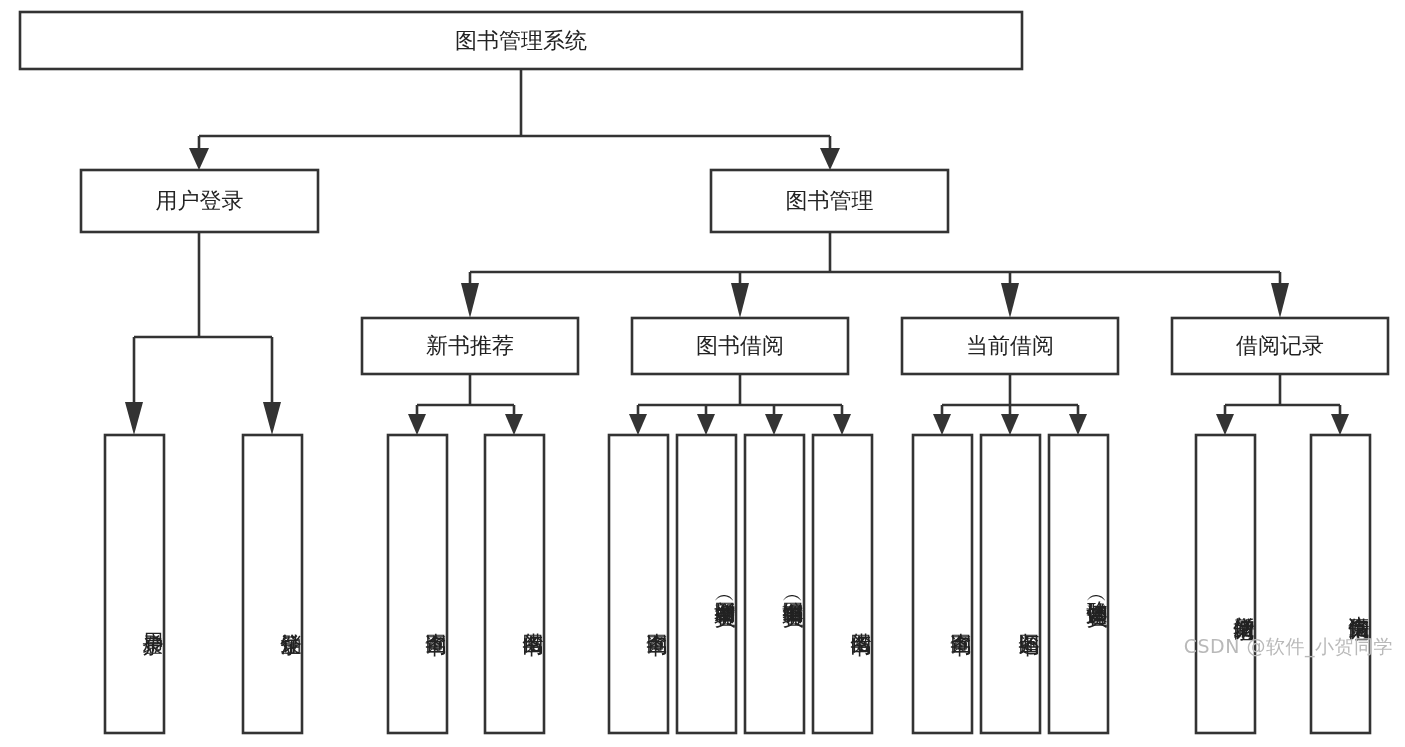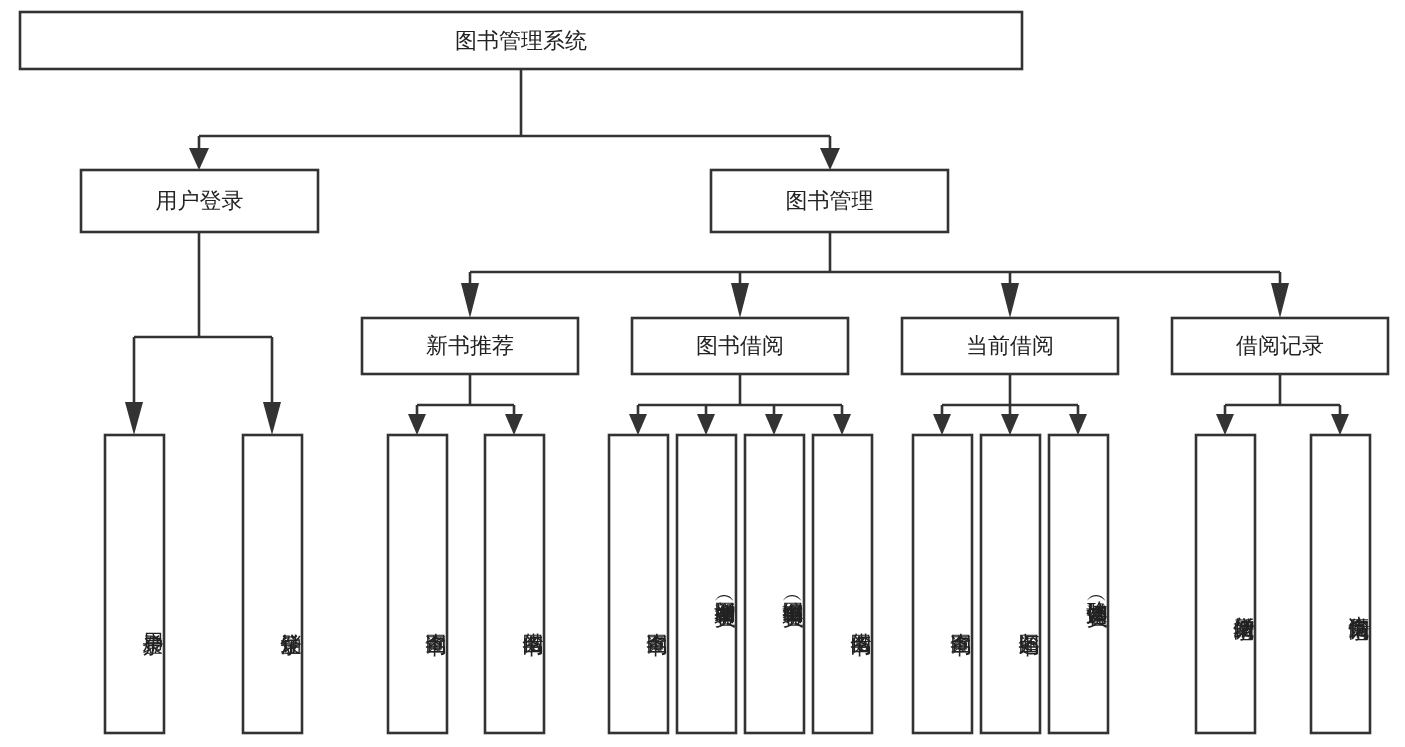--- a/index.html
+++ b/index.html
@@ -227,6 +227,7 @@
   <div class="leaf-label" style="left:1196px; top:470px; width:59px; height:263px;">新增借阅记录</div>
   <div class="leaf-label" style="left:1311px; top:470px; width:59px; height:263px;">查询借阅记录</div>
 
+  <div class="watermark">CSDN @软件_小贺同学</div>
 </div>
 
 </body></html>

